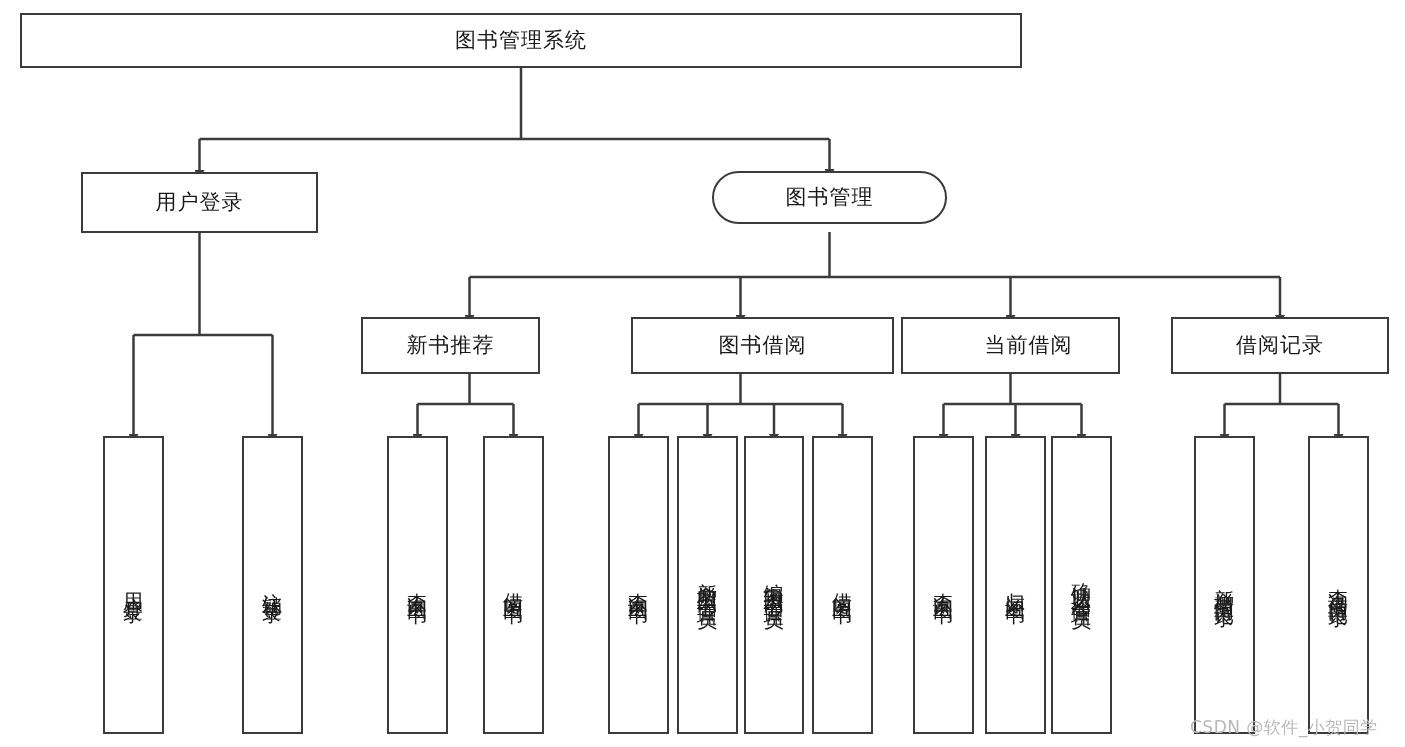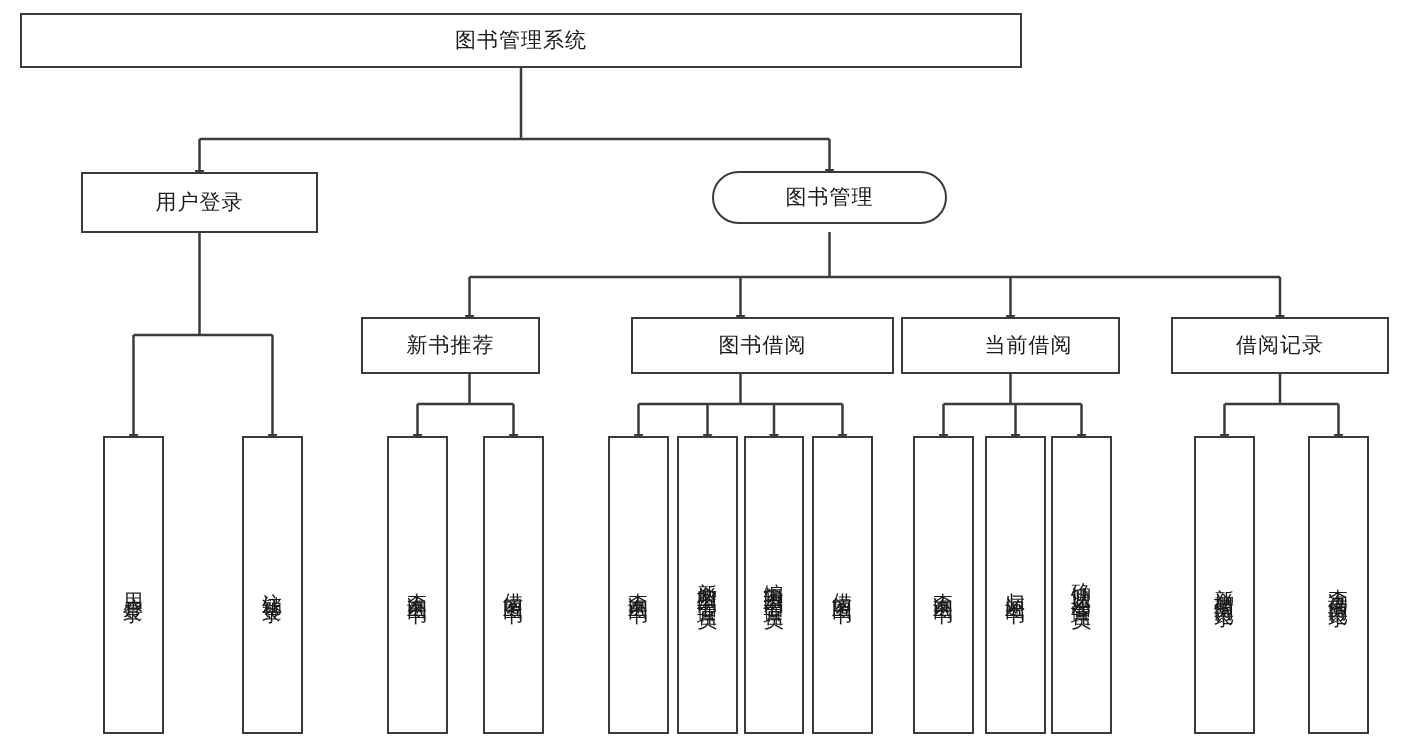--- a/index.html
+++ b/index.html
@@ -172,6 +172,7 @@
       </div>
     </div>
 
+  <div class="watermark" style="left: 1190px; top: 716px;">CSDN @软件_小贺同学</div>
 </div>
 
 </body></html>

